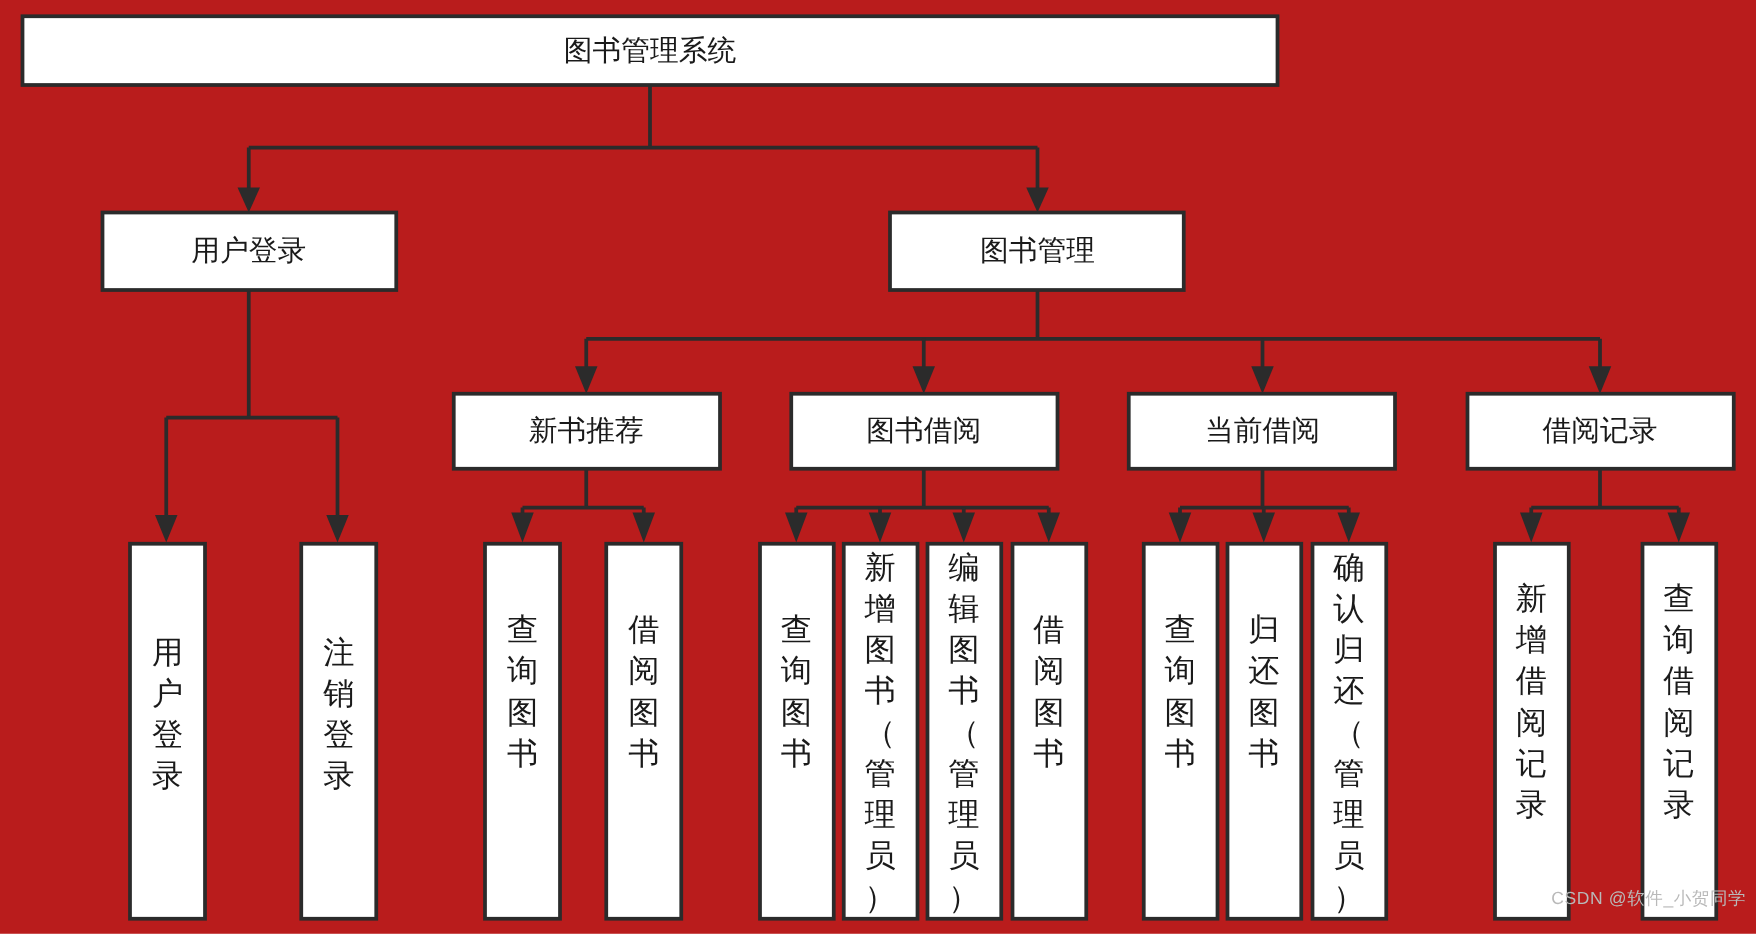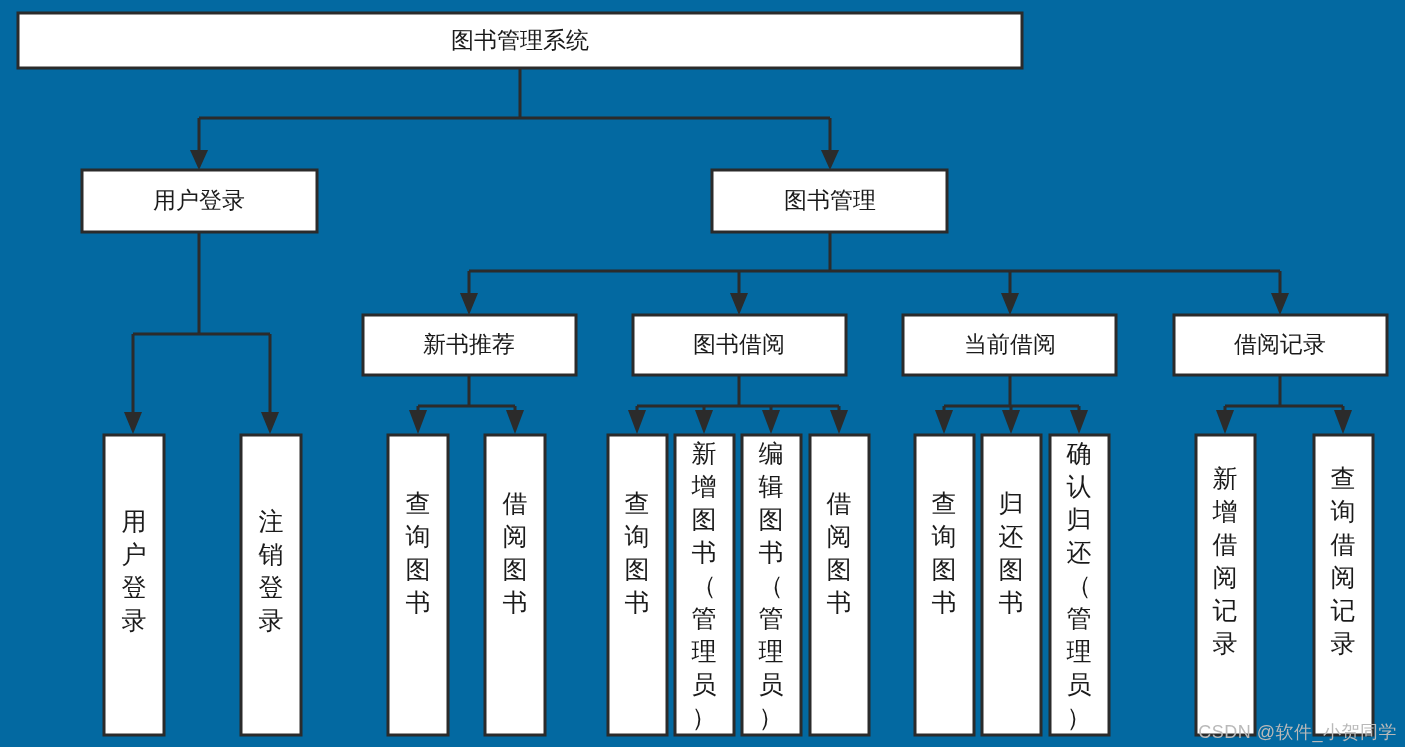--- a/index.html
+++ b/index.html
@@ -17,7 +17,7 @@
     position: relative;
     width: 1405px;
     height: 747px;
-    background: #0369a1;
+    background: #b91c1c;
   }
   svg#flowchart {
     position: absolute;

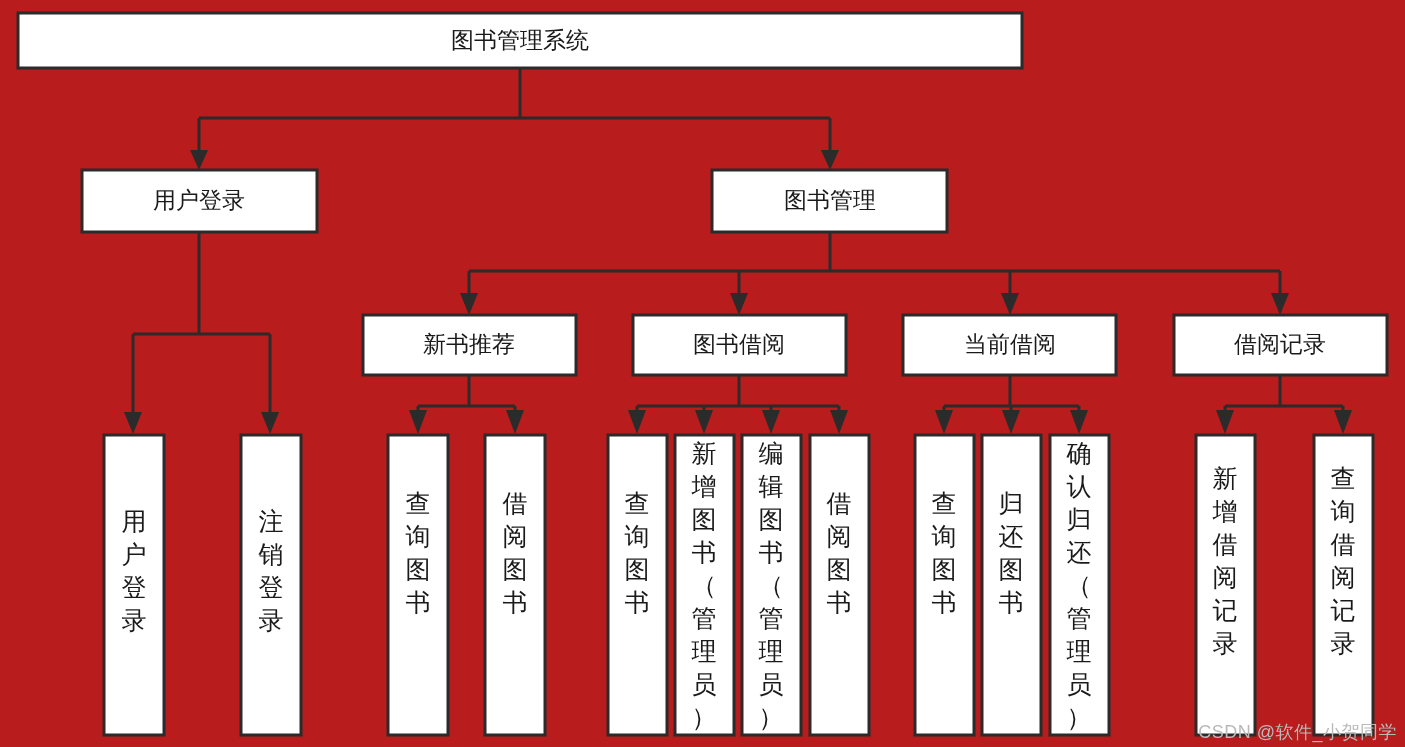--- a/index.html
+++ b/index.html
@@ -57,9 +57,9 @@
   .watermark {
     position: absolute;
     right: 8px;
-    bottom: 3px;
-    font-family: "Liberation Sans", sans-serif;
-    font-size: 18px;
+    bottom: 19px;
+    font-family: "Liberation Sans", sans-serif;
+    font-size: 14px;
     color: #b9b9b9;
     letter-spacing: 0.5px;
     white-space: nowrap;

